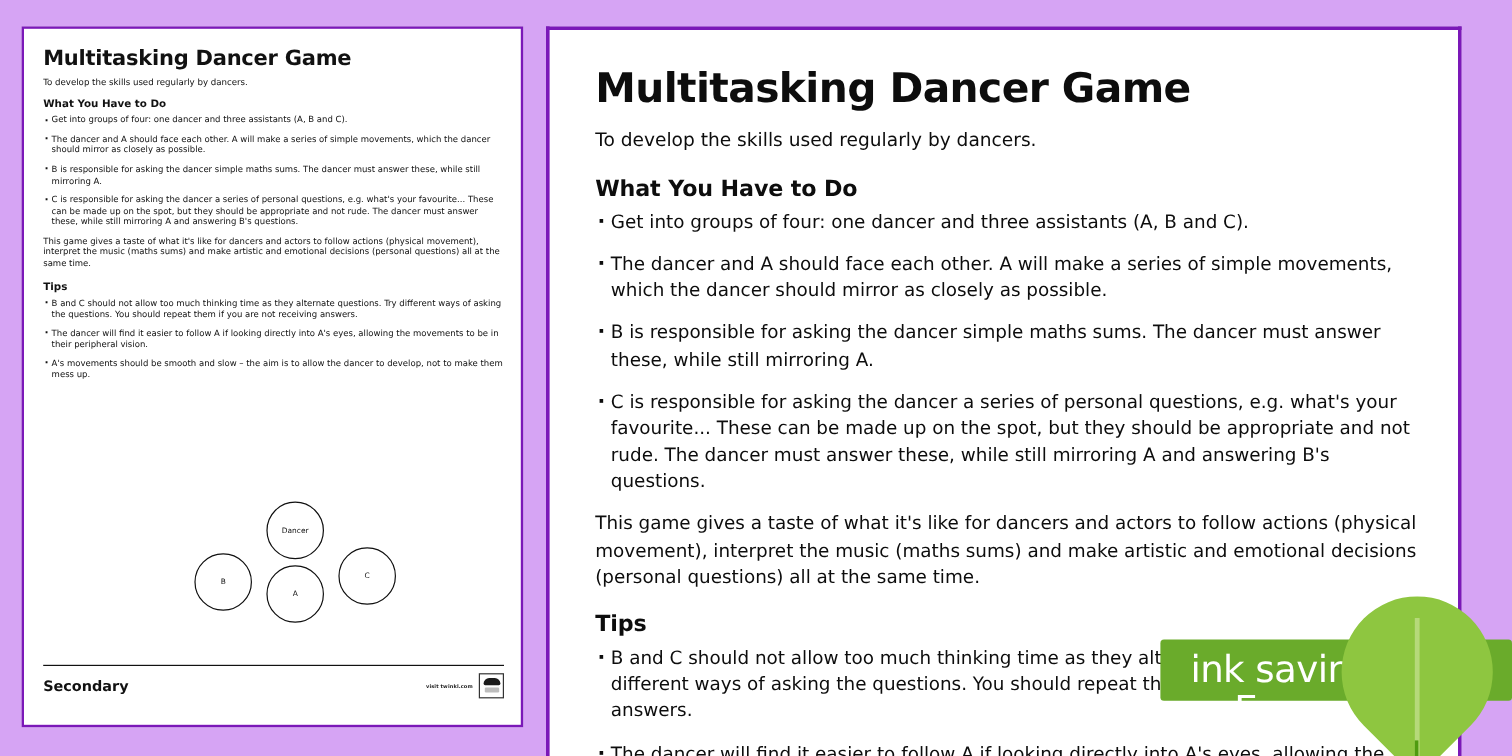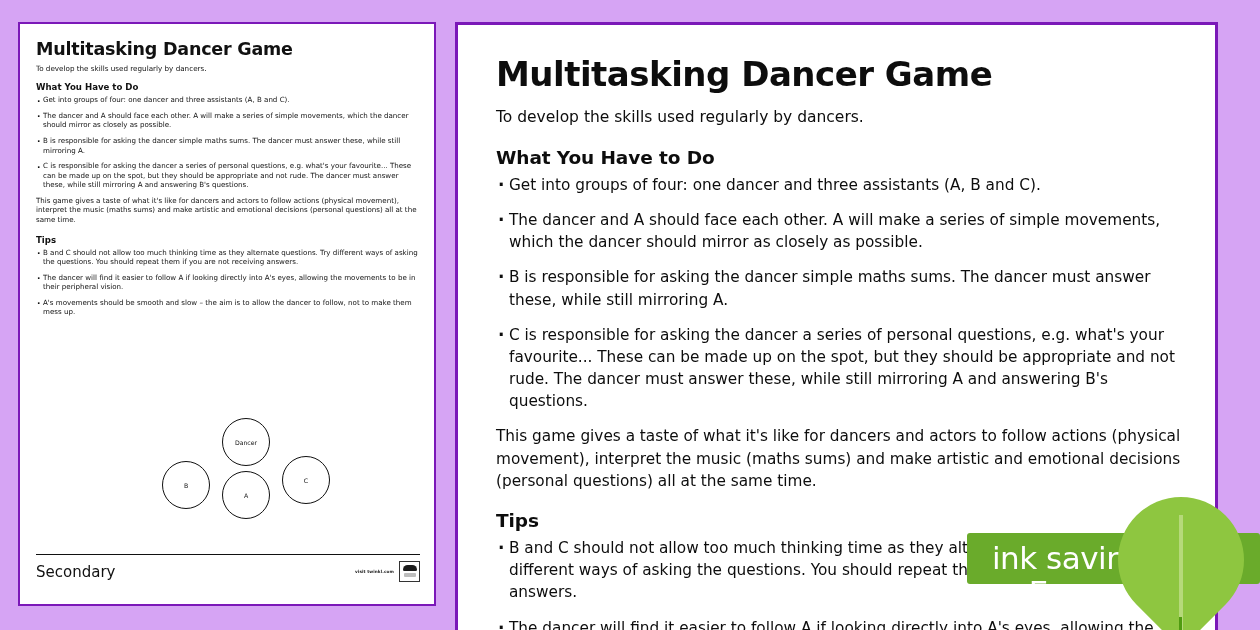--- a/index.html
+++ b/index.html
@@ -336,7 +336,7 @@
     <ul class="t-bullets">
       <li>B and C should not allow too much thinking time as they alternate questions. Try different ways of asking the questions. You should repeat them if you are not receiving answers.</li>
       <li>The dancer will find it easier to follow A if looking directly into A's eyes, allowing the movements to be in their peripheral vision.</li>
-      <li>A's movements should be smooth and slow – the aim is to allow the dancer to follow, not to make them mess up.</li>
+      <li>A's movements should be smooth and slow – the aim is to allow the dancer to develop, not to make them mess up.</li>
     </ul>
 
 

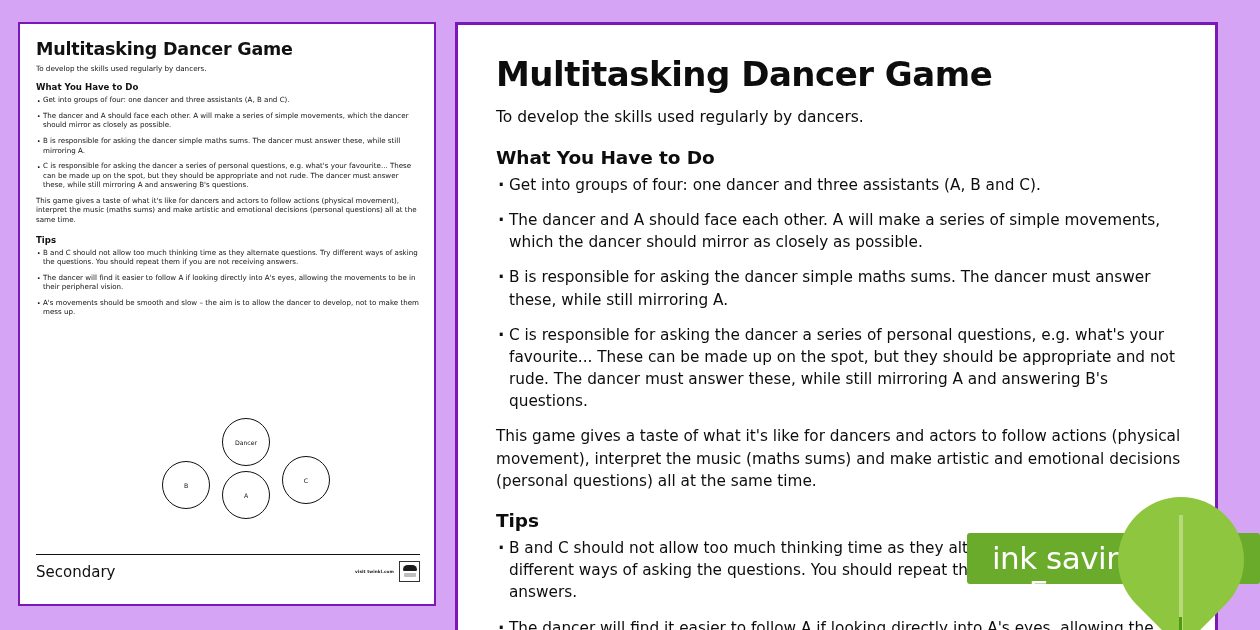--- a/index.html
+++ b/index.html
@@ -128,8 +128,8 @@
     justify-content: space-between;
   }
   #thumb-footer-label {
-    font-size: 15px;
-    font-weight: normal;
+    font-size: 12px;
+    font-weight: bold;
     color: #111;
   }
   #thumb-footer-right {

